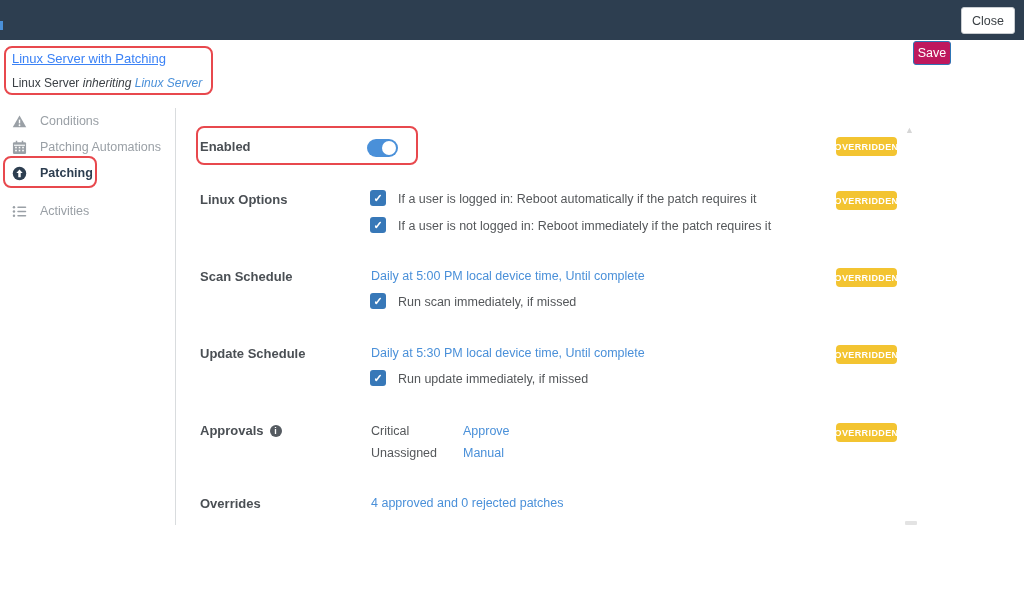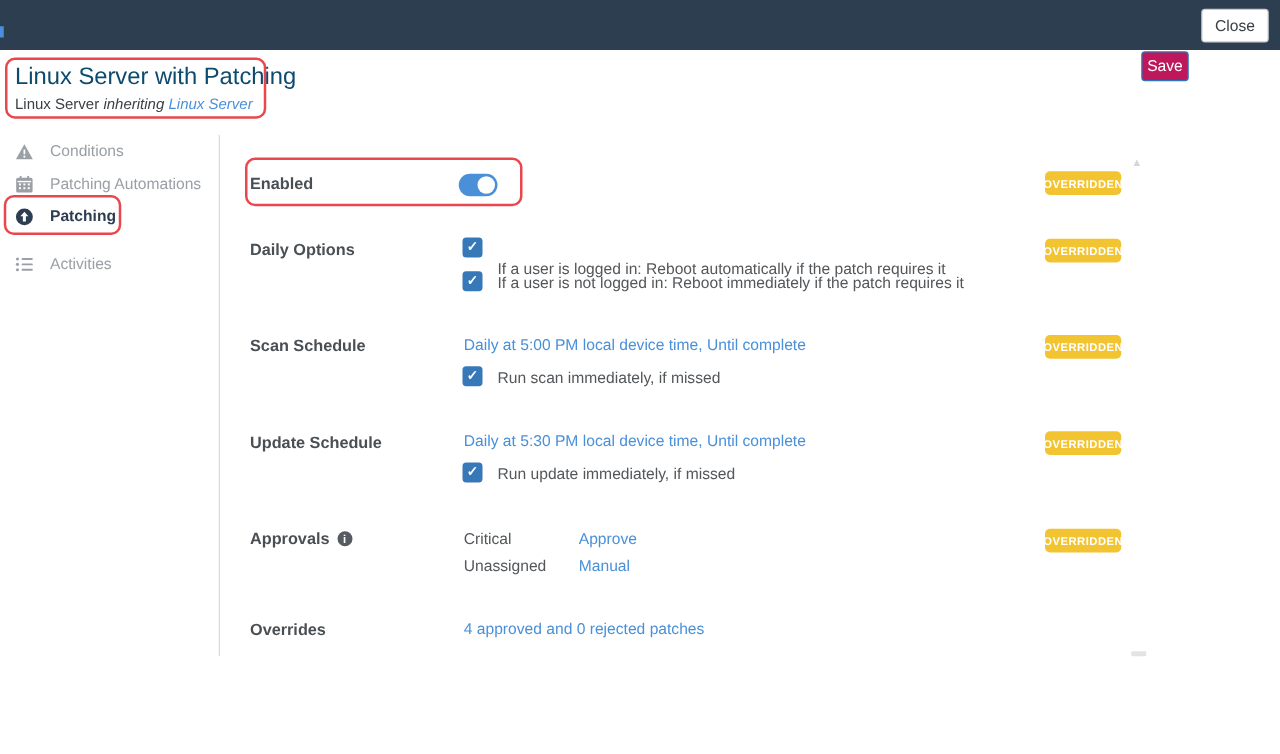--- a/index.html
+++ b/index.html
@@ -14,7 +14,7 @@
   .btn-close { position:absolute; right:9px; top:7px; width:54px; height:27px; background:#fff; color:#3b4045; border:1px solid #c9cdd1; }
 
   
-  .page-title { position:absolute; left:12px; top:51px; font-size:19px; color:#0c4a6e; white-space:nowrap; }
+  .page-title { position:absolute; left:12px; top:51px; font-size:13px; color:#3b82f6; white-space:nowrap;text-decoration:underline; }
   .page-subtitle { position:absolute; left:12px; top:76px; font-size:12px; color:#3b4045; white-space:nowrap; }
   .page-subtitle .it { font-style:italic; }
   .page-subtitle .lnk { font-style:italic; color:#4a90d9; cursor:pointer; }

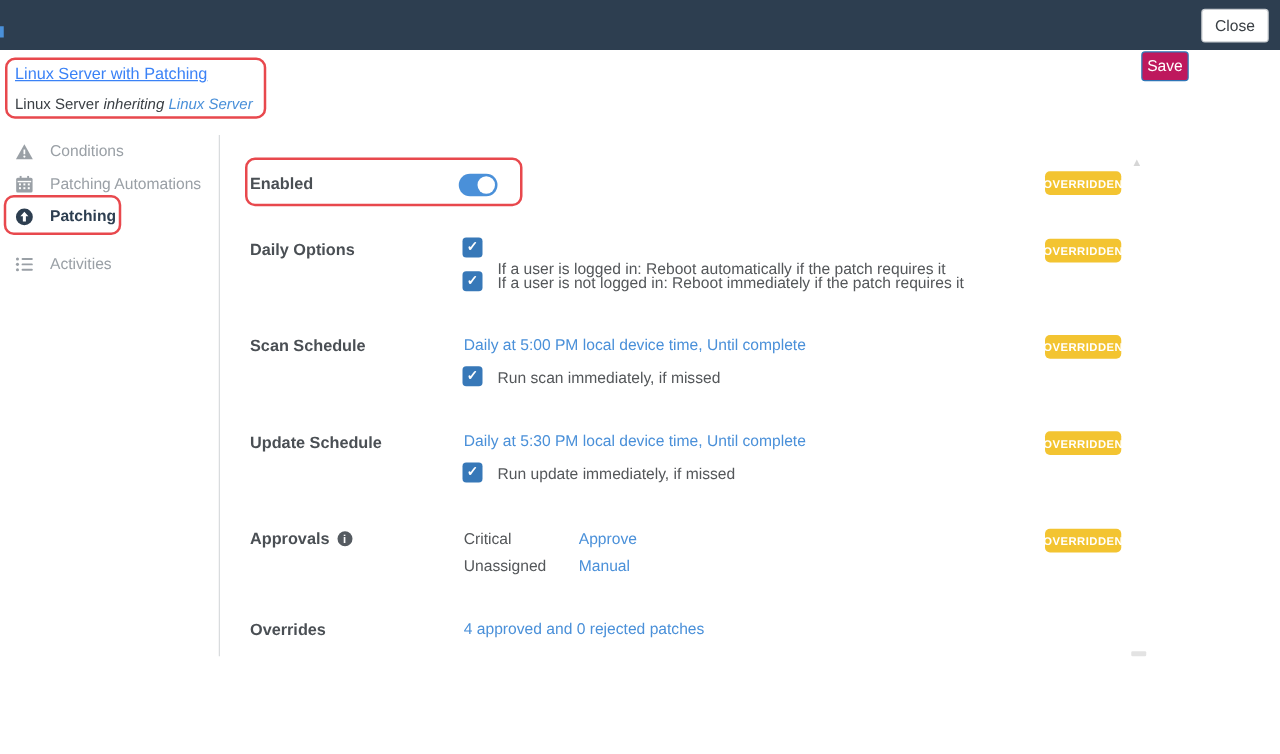--- a/index.html
+++ b/index.html
@@ -116,7 +116,7 @@
   <div class="annotation" style="left:196px; top:126px; width:222px; height:39px;"></div>
   <div class="badge" style="top:137px;">OVERRIDDEN</div>
 
-  <div class="row-label" style="top:192px;">Daily Options</div>
+  <div class="row-label" style="top:192px;">Linux Options</div>
   <span class="cb" style="left:370px; top:190px;"></span>
   <div class="body-text" style="left:398px; top:208px;">If a user is logged in: Reboot automatically if the patch requires it</div>
   <span class="cb" style="left:370px; top:217px;"></span>

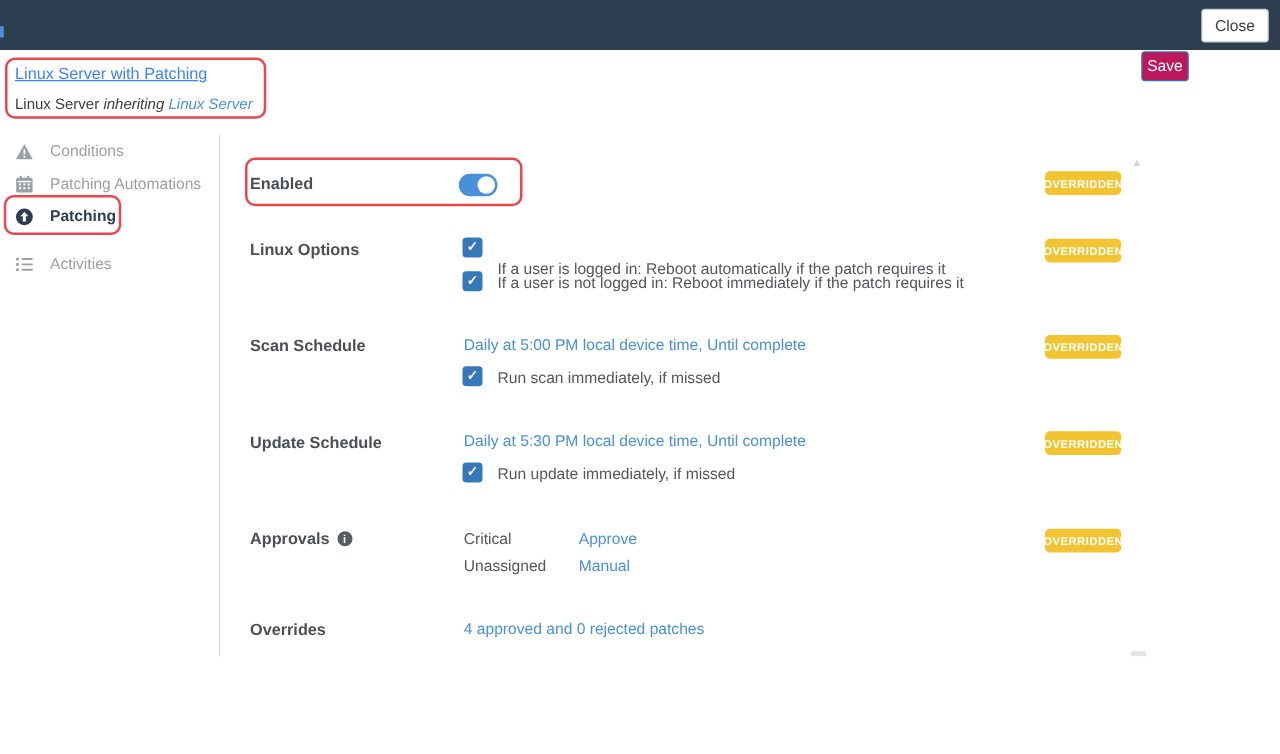--- a/index.html
+++ b/index.html
@@ -118,7 +118,7 @@
 
   <div class="row-label" style="top:192px;">Linux Options</div>
   <span class="cb" style="left:370px; top:190px;"></span>
-  <div class="body-text" style="left:398px; top:208px;">If a user is logged in: Reboot automatically if the patch requires it</div>
+  <div class="body-text" style="left:398px; top:192px;">If a user is logged in: Reboot automatically if the patch requires it</div>
   <span class="cb" style="left:370px; top:217px;"></span>
   <div class="body-text" style="left:398px; top:219px;">If a user is not logged in: Reboot immediately if the patch requires it</div>
   <div class="badge" style="top:191px;">OVERRIDDEN</div>

